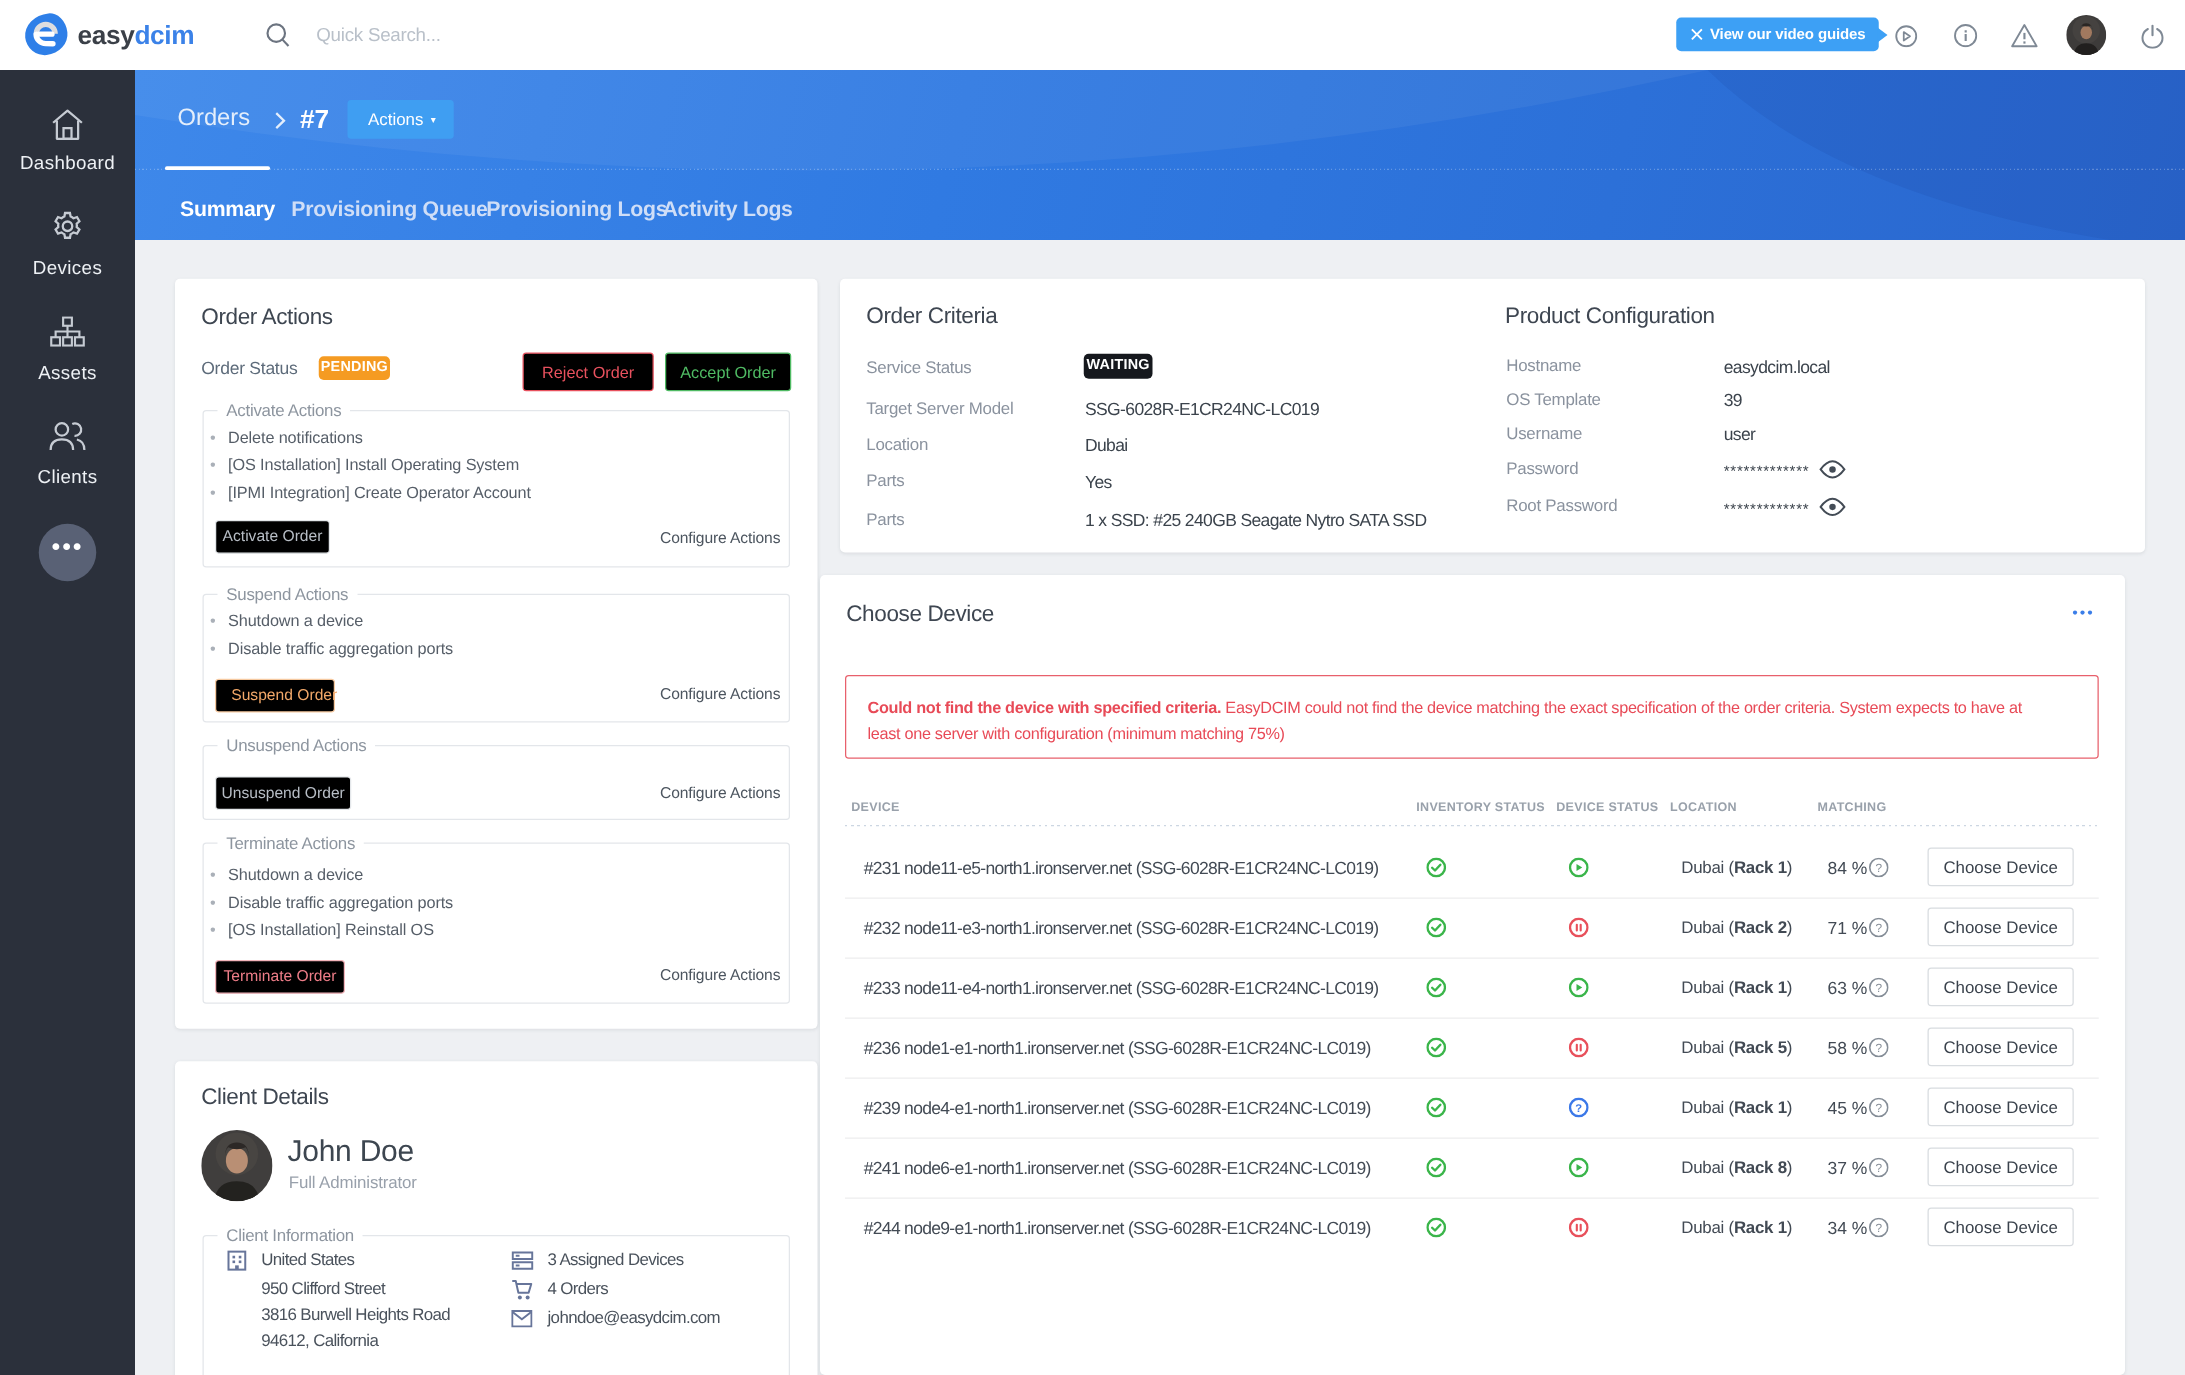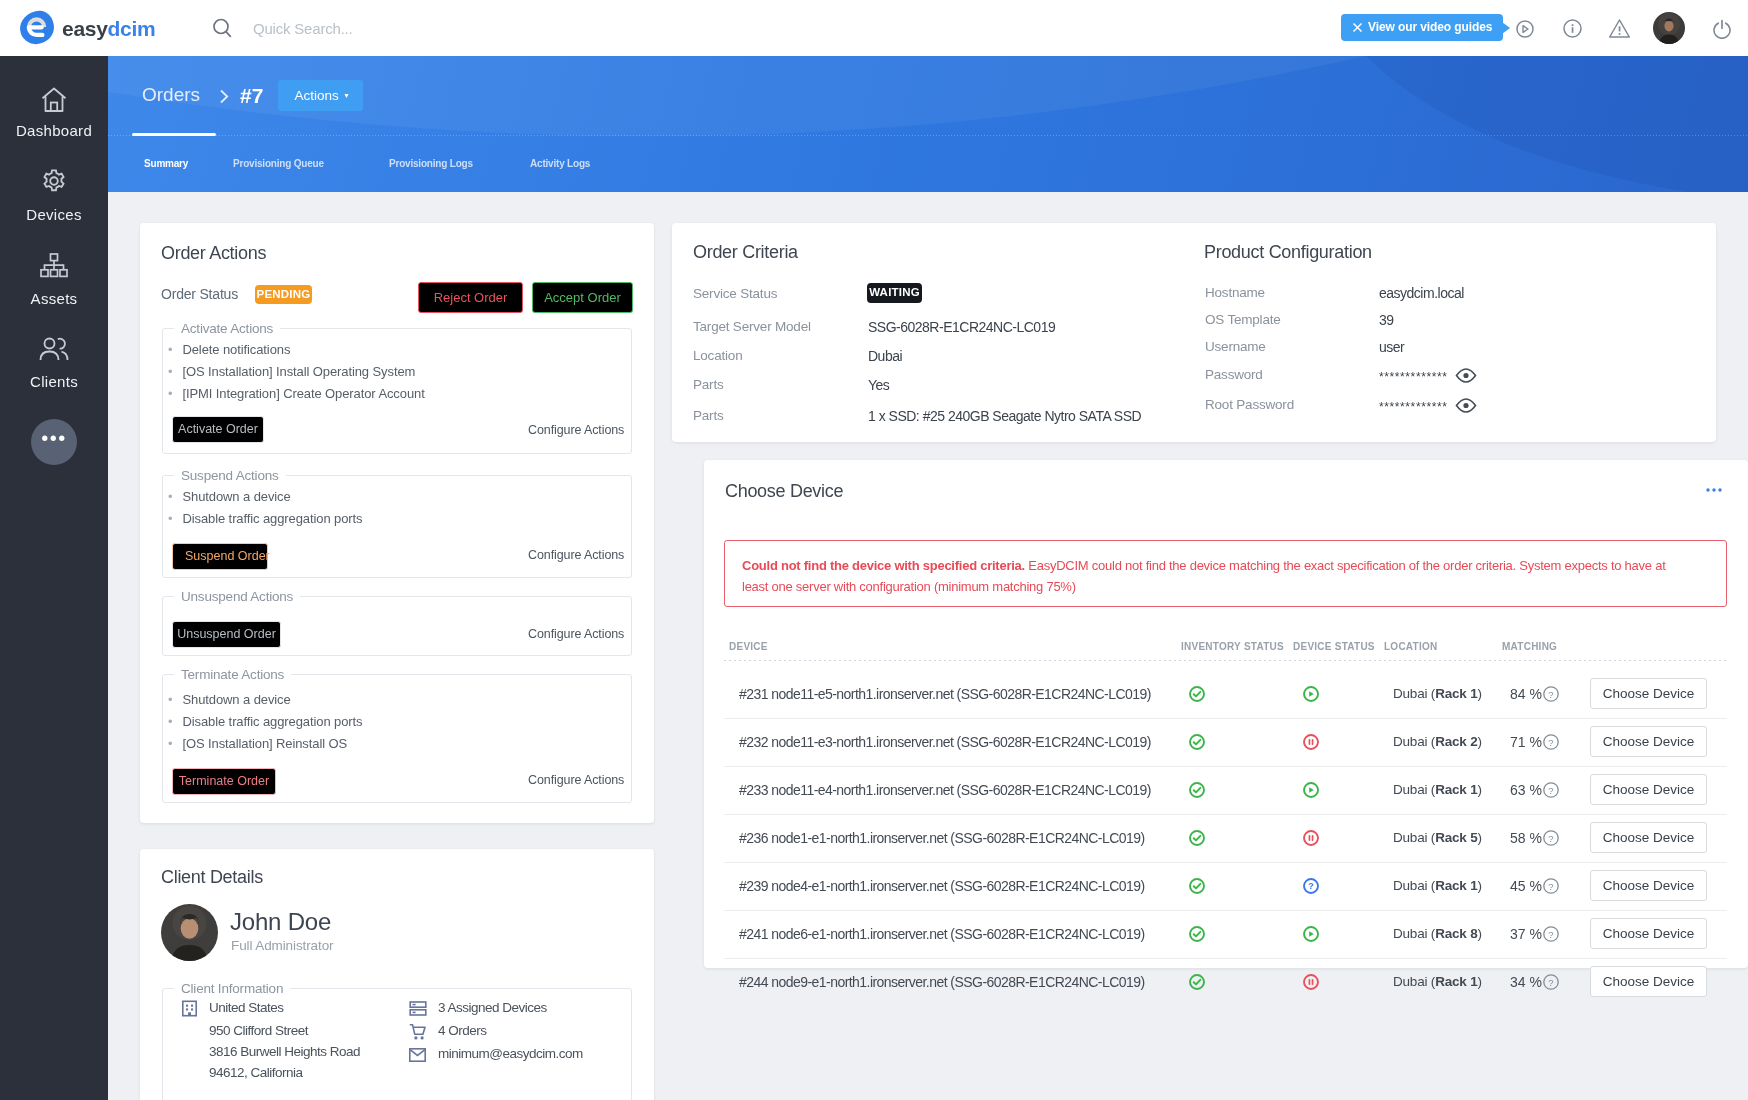--- a/index.html
+++ b/index.html
@@ -35,7 +35,7 @@
   #tabline { position:absolute; left:0px; top:79px; width:1640px; height:1px;
      background:repeating-linear-gradient(to right, rgba(255,255,255,.25) 0 1px, transparent 1px 3px); }
   #tabind { position:absolute; left:24px; top:77px; width:84px; height:3px; background:#fff; border-radius:2px; }
-  .tab { position:absolute; top:102px; font-size:10px; color:#cfdef7; font-weight:bold; letter-spacing:-0.2px; }
+  .tab { position:absolute; top:102px; font-size:17px; color:#cfdef7; font-weight:bold; letter-spacing:-0.2px; }
 
   
   .card { position:absolute; background:#fff; border-radius:4px; box-shadow:0 1px 3px rgba(45,55,70,0.10); }

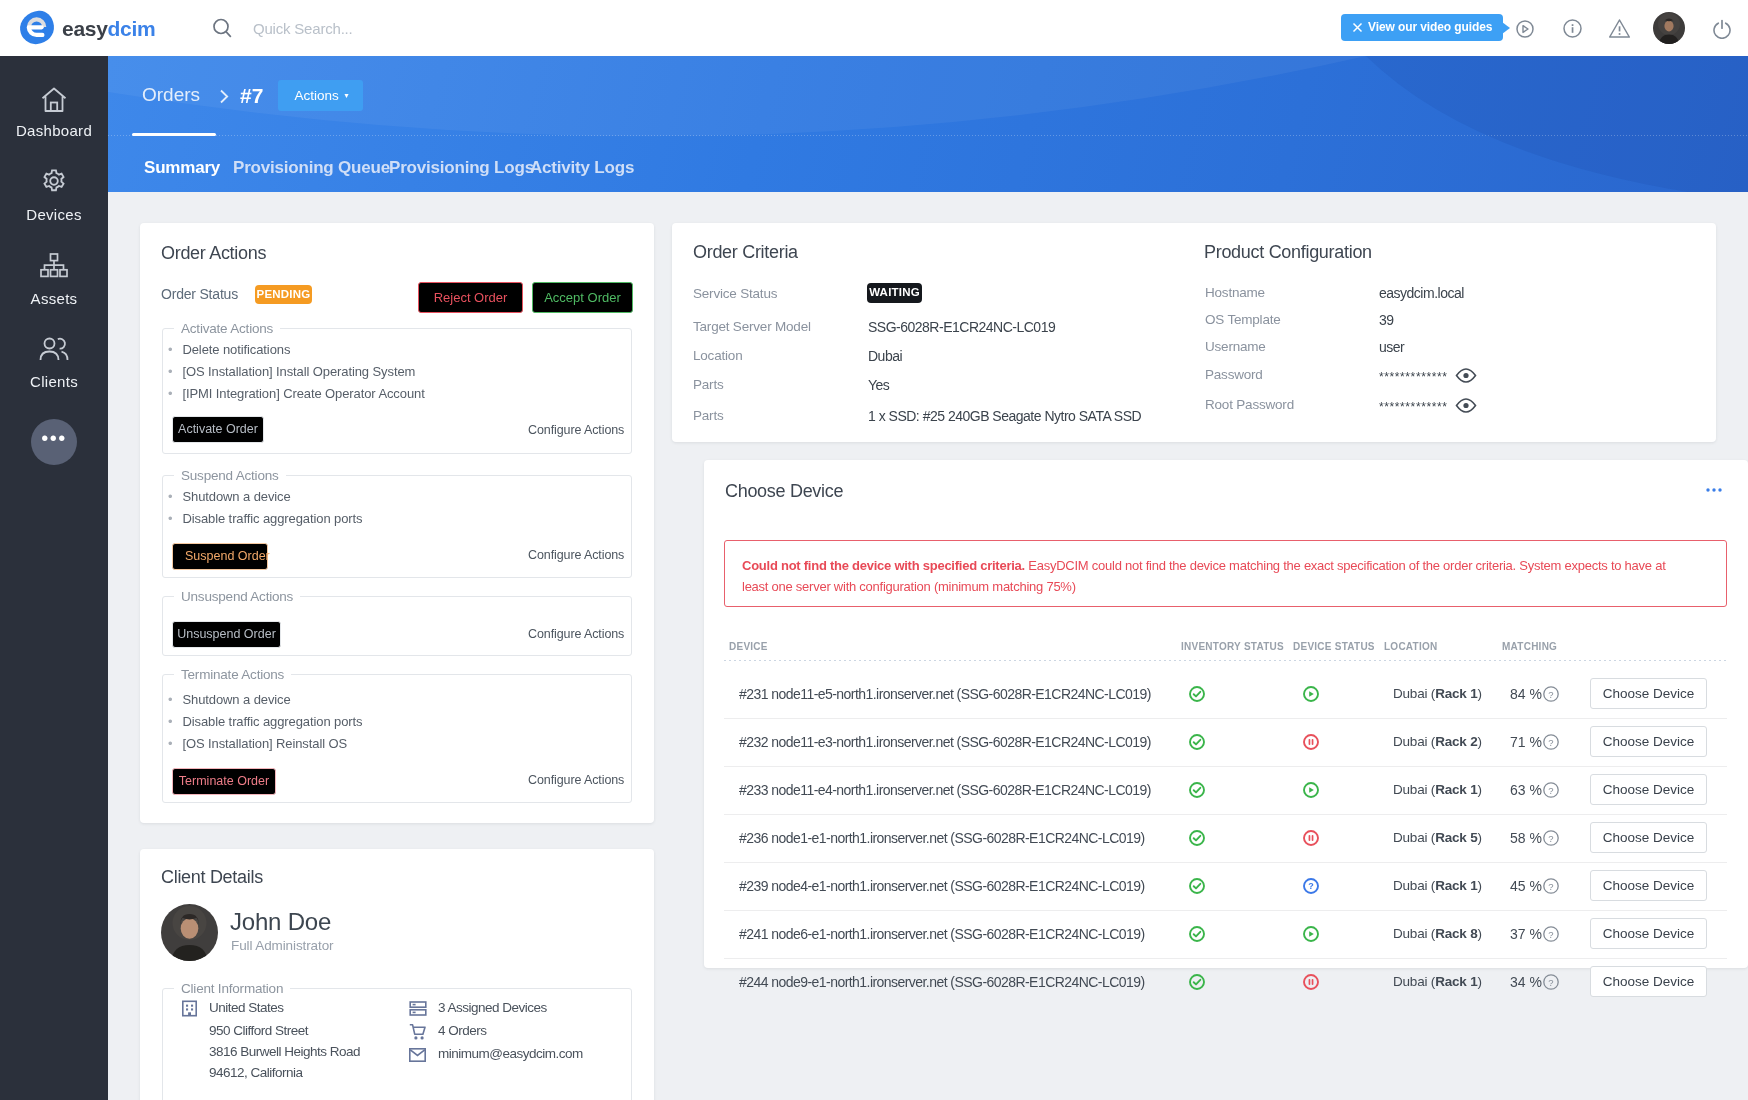--- a/index.html
+++ b/index.html
@@ -294,7 +294,7 @@
     </svg>
   </div>
 
-  <div class="card" id="cardCH" style="left:704px;top:460px;width:1044px;height:508px;">
+  <div class="card" id="cardCH" style="left:656px;top:460px;width:1044px;height:640px;">
     <div class="ctitle" style="left:21px;top:21px;">Choose Device</div>
     <svg class="abs" style="left:1002px;top:28px;" width="16" height="4" viewBox="0 0 16 4">
       <circle cx="2" cy="2" r="1.7" fill="#3b7ee8"></circle>

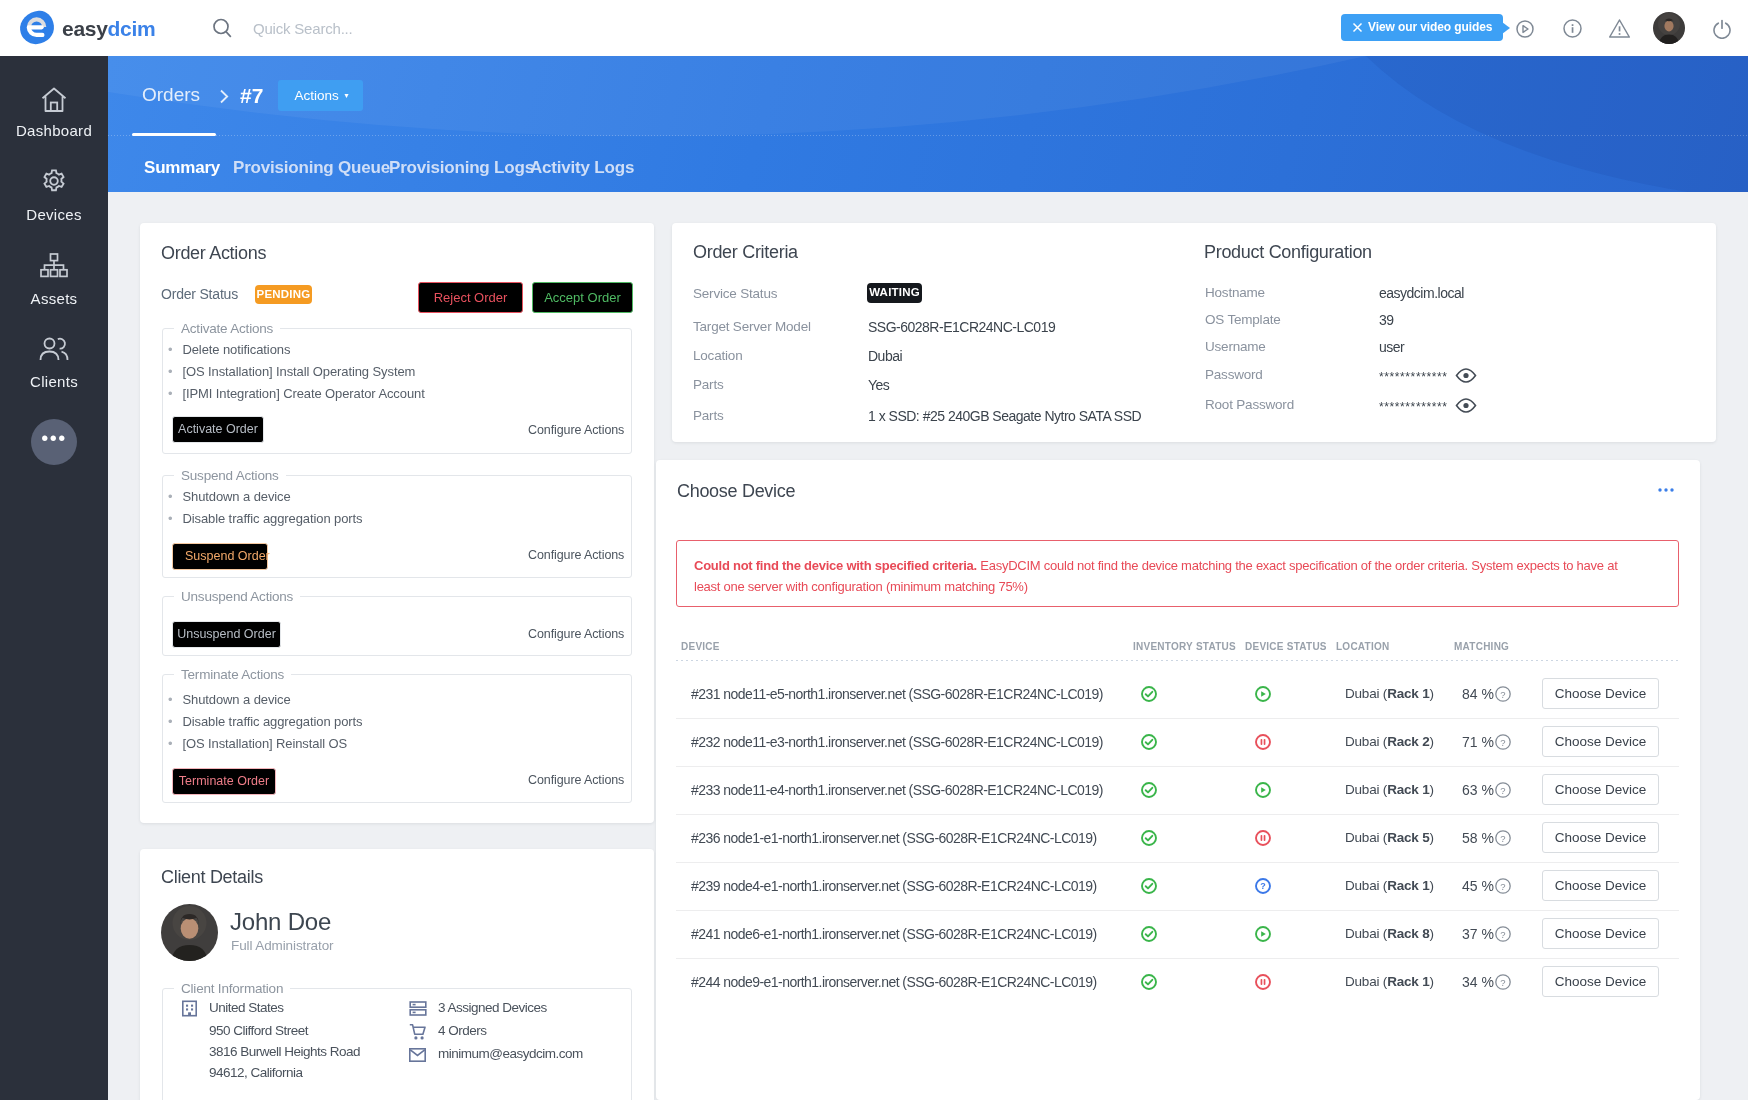--- a/index.html
+++ b/index.html
@@ -257,7 +257,7 @@
       <rect x="0.8" y="0.8" width="15.4" height="12.4" fill="none" stroke="#67759a" stroke-width="1.6"></rect>
       <path d="M1.3 1.8 L8.5 7.4 L15.7 1.8" fill="none" stroke="#67759a" stroke-width="1.6"></path>
     </svg>
-    <div class="val" style="left:298px;top:197px;font-size:13.5px;color:#4a525c;">minimum@easydcim.com</div>
+    <div class="val" style="left:298px;top:197px;font-size:13.5px;color:#4a525c;">johndoe@easydcim.com</div>
   </div>
 
   <div class="card" id="cardOC" style="left:672px;top:223px;width:1044px;height:219px;">

